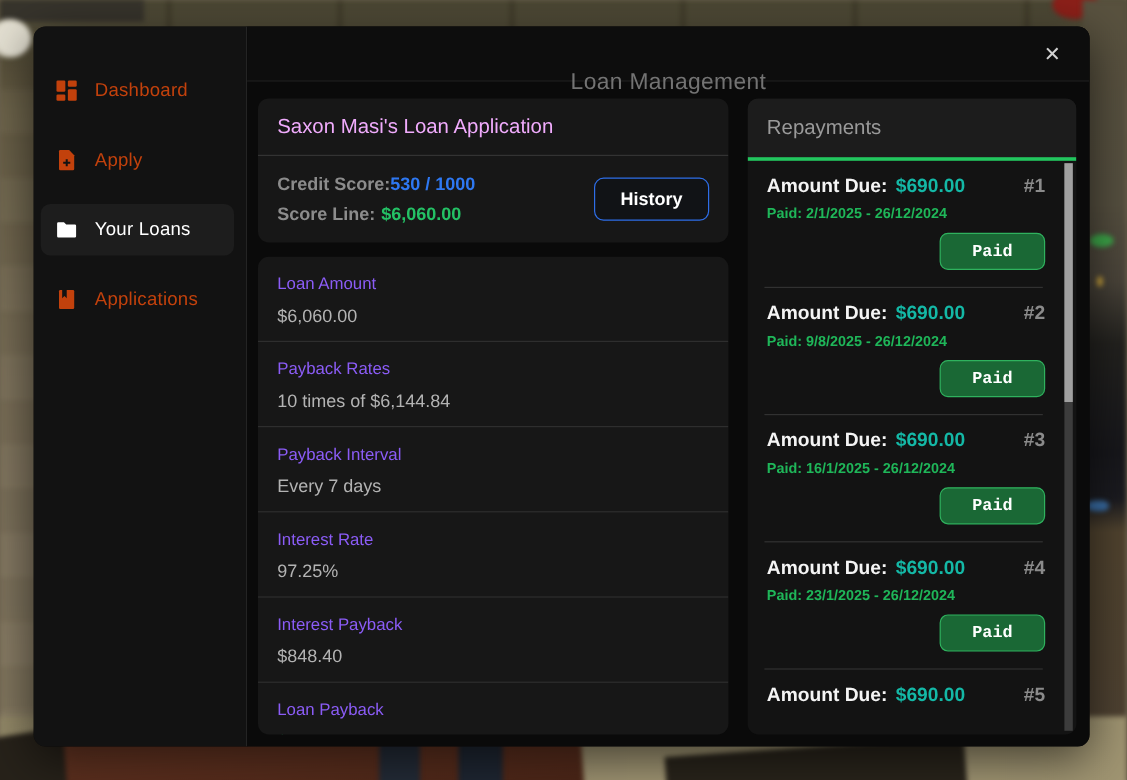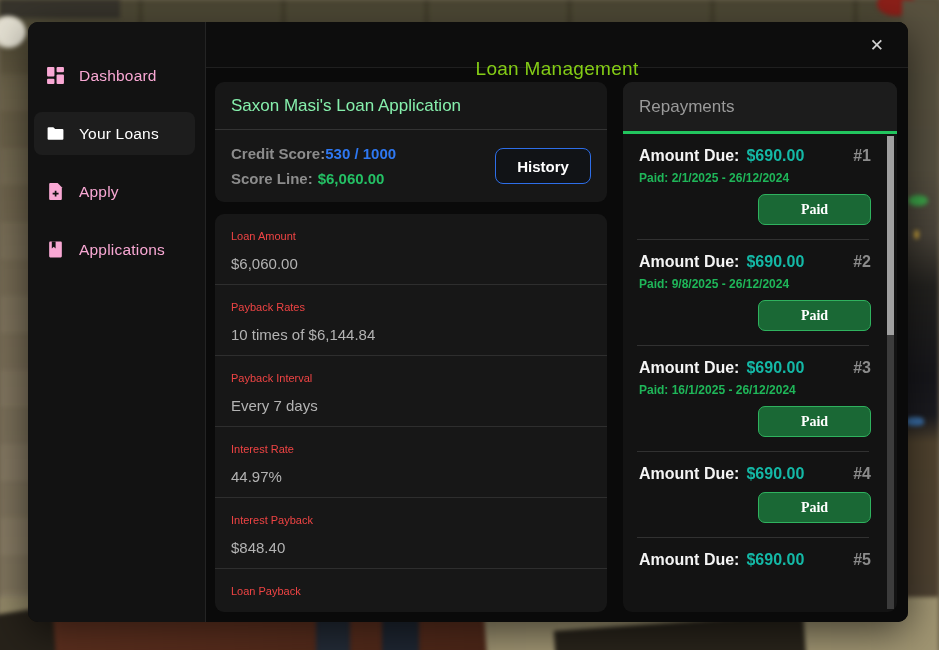--- a/index.html
+++ b/index.html
@@ -49,7 +49,7 @@
   
   .sidebar { width:178px; flex:none; background:#121212; border-right:1px solid #242424; padding-top:32px; }
   .side-item { display:flex; align-items:center; gap:14px; margin:0 10px 15px 6px;
-    padding:12px 12px 12px 12px; border-radius:8px; color:#f9a8d4; font-size:15.5px; letter-spacing:.2px; }
+    padding:12px 12px 12px 12px; border-radius:8px; color:#c2410c; font-size:15.5px; letter-spacing:.2px; }
   .side-item.active { background:#1d1d1d; color:#ffffff; margin-left:6px; }
   .side-item .ico { width:19px; height:19px; flex:none; display:flex; align-items:center; justify-content:center; }
   .side-item svg { width:19px; height:19px; fill:currentColor; }

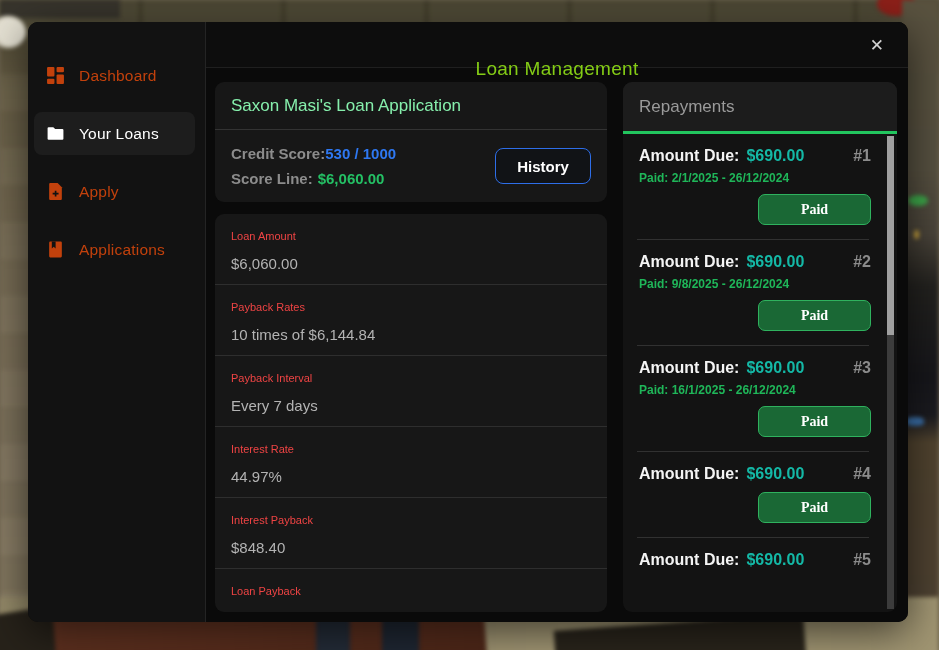--- a/index.html
+++ b/index.html
@@ -58,7 +58,7 @@
   .main { flex:1; display:flex; flex-direction:column; background:#0a0a0a; min-width:0; }
   .hdr { height:46px; flex:none; position:relative; display:flex; align-items:center; justify-content:center;
     border-bottom:1px solid #1f1f1f; background:#0d0d0d; }
-  .hdr-title { font-size:19px; color:#84cc16; font-weight:500; letter-spacing:.3px;margin-top:48px; }
+  .hdr-title { font-size:19px; color:#737373; font-weight:500; letter-spacing:.3px;margin-top:48px; }
   .close-x { position:absolute; right:20px; top:50%; transform:translateY(-50%);
     color:#d2d2d2; font-size:17px; line-height:1; padding:4px; }
 

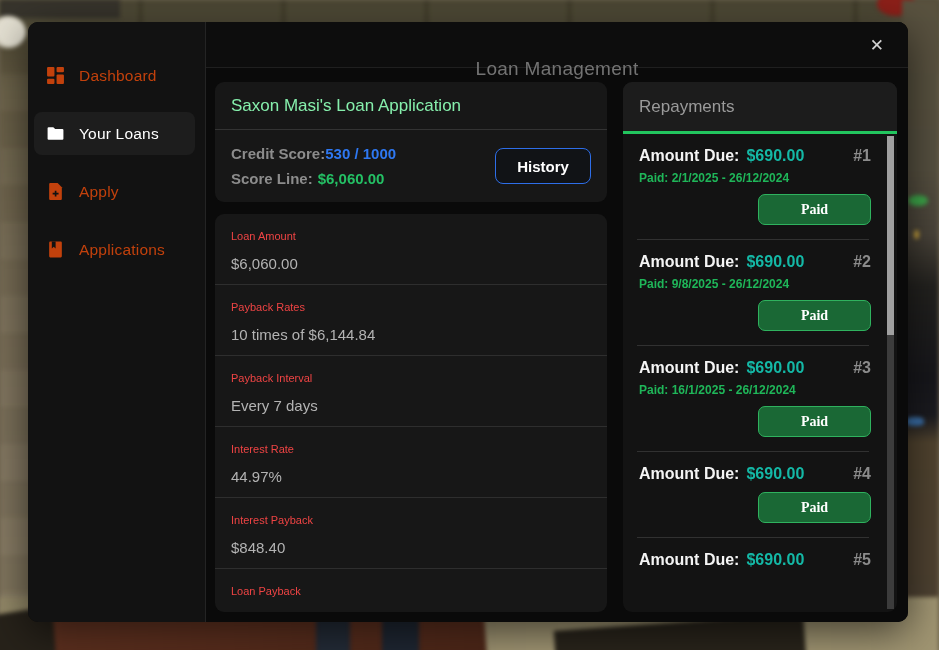--- a/index.html
+++ b/index.html
@@ -69,7 +69,7 @@
   
   .left-col { width:392px; flex:none; display:flex; flex-direction:column; gap:12px; min-height:0; }
   .app-card { flex:none; }
-  .app-title { padding:14px 16px 13px; font-size:17px; color:#86efac; border-bottom:1px solid #333333; }
+  .app-title { padding:14px 16px 13px; font-size:17px; color:#f0abfc; border-bottom:1px solid #333333; }
   .credit-body { display:flex; align-items:center; justify-content:space-between; padding:11px 16px; }
   .credit-lines { font-size:15px; font-weight:bold; color:#8c8c8c; line-height:25px; }
   .credit-lines .v-blue { color:#2e78f2; margin-left:0; }

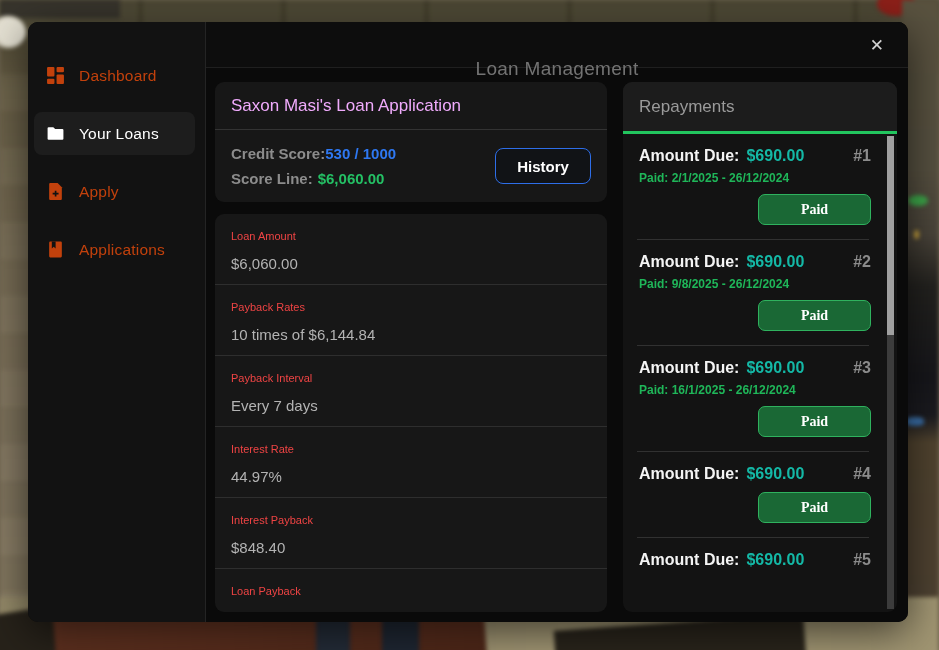--- a/index.html
+++ b/index.html
@@ -139,14 +139,6 @@
       </span>
       <span data-interactable="false">Dashboard</span>
     </div>
-    <div class="side-item active" data-interactable="true">
-      <span class="ico" data-interactable="false">
-        <svg viewBox="0 0 18 18">
-            <path d="M1.5 4a1 1 0 0 1 1-1h4.4l1.8 1.8h6.8a1 1 0 0 1 1 1V14a1 1 0 0 1-1 1H2.5a1 1 0 0 1-1-1z"></path>
-          </svg>
-      </span>
-      <span data-interactable="false">Your Loans</span>
-    </div>
     <div class="side-item" data-interactable="true">
       <span class="ico" data-interactable="false">
         <svg viewBox="0 0 18 18">
@@ -155,6 +147,14 @@
           </svg>
       </span>
       <span data-interactable="false">Apply</span>
+    </div>
+    <div class="side-item active" data-interactable="true">
+      <span class="ico" data-interactable="false">
+        <svg viewBox="0 0 18 18">
+            <path d="M1.5 4a1 1 0 0 1 1-1h4.4l1.8 1.8h6.8a1 1 0 0 1 1 1V14a1 1 0 0 1-1 1H2.5a1 1 0 0 1-1-1z"></path>
+          </svg>
+      </span>
+      <span data-interactable="false">Your Loans</span>
     </div>
     <div class="side-item" data-interactable="true">
       <span class="ico" data-interactable="false">

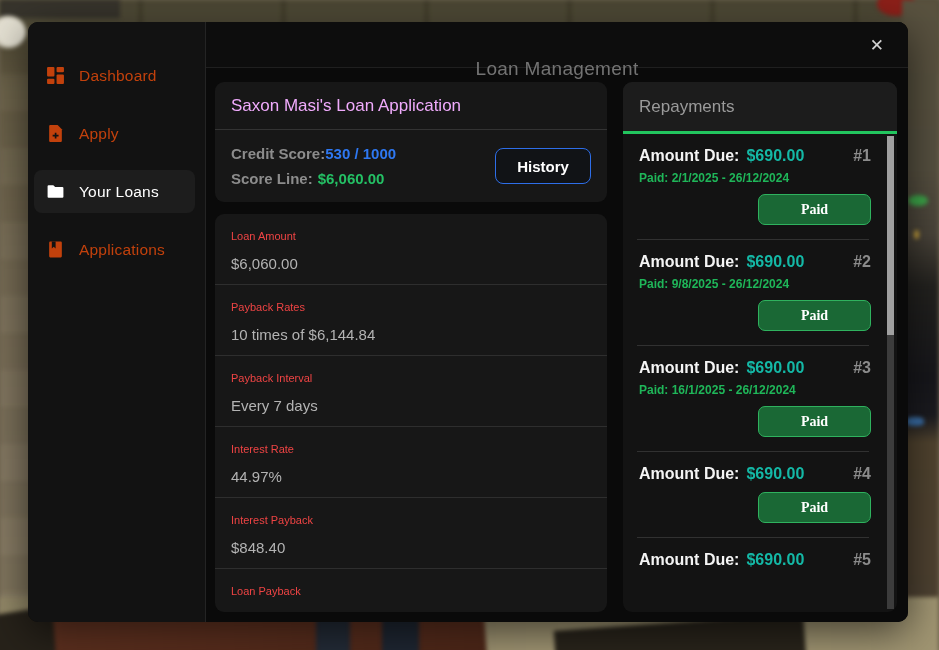--- a/index.html
+++ b/index.html
@@ -97,8 +97,8 @@
   .repay-num { margin-left:auto; margin-right:6px; color:#8b8b8b; font-size:16px; font-weight:bold; }
   .paid-info { margin-top:6px; color:#1fb659; font-size:12px; font-weight:bold; min-height:14px; }
   .btn-row { display:flex; justify-content:flex-end; margin-top:9px; padding-right:6px; }
-  .paid-btn { width:113px; height:31px; background:#1a6835; border:1.5px solid #2fb25e; border-radius:7px;
-    color:#ffffff; font-size:14px; font-weight:bold; font-family:Liberation Serif, serif; }
+  .paid-btn { width:88px; height:31px; background:#1a6835; border:1.5px solid #2fb25e; border-radius:7px;
+    color:#ffffff; font-size:14px; font-weight:bold; font-family:Liberation Mono, monospace; }
   .repay-divider { height:1px; background:rgba(255,255,255,.13); margin:0 14px 0 14px; }
 
   .scroll-track { position:absolute; top:2px; right:3px; bottom:3px; width:7px; background:#3c3c3c; }

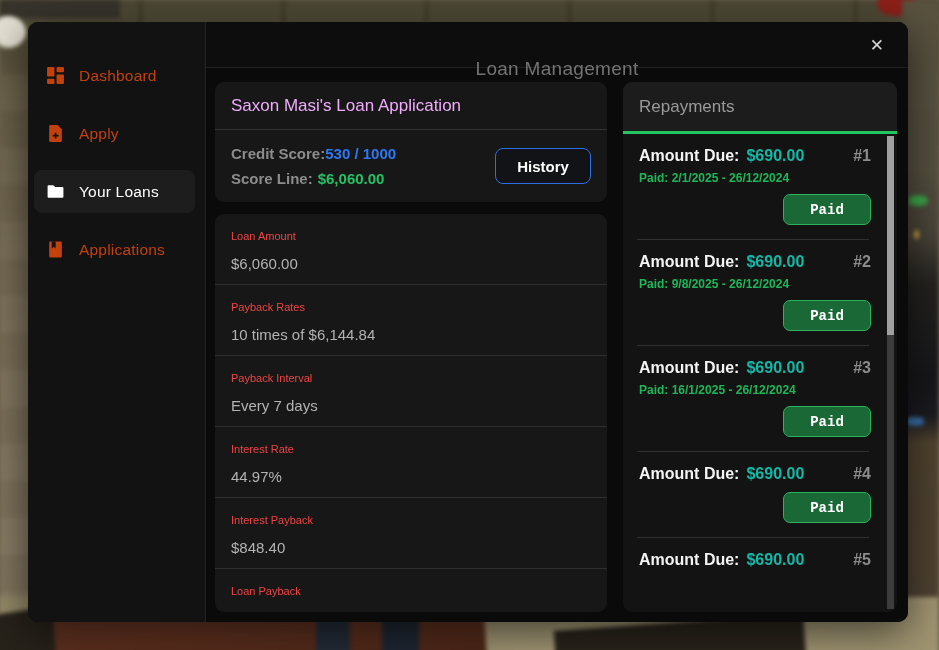--- a/index.html
+++ b/index.html
@@ -80,7 +80,7 @@
   .details-card { flex:1; min-height:0; display:flex; flex-direction:column; }
   .detail-row { padding:11px 16px 10px; border-bottom:1px solid #2e2e2e; flex:1; }
   .detail-row:last-child { border-bottom:none; }
-  .detail-label { font-size:11px; color:#ef4444; line-height:23px; }
+  .detail-label { font-size:14px; color:#8b5cf6; line-height:23px; }
   .detail-value { font-size:15px; color:#b3b3b3; line-height:21px; margin-top:5px; }
   .detail-row.highlight .detail-value { color:#24c165; font-weight:bold; }
 

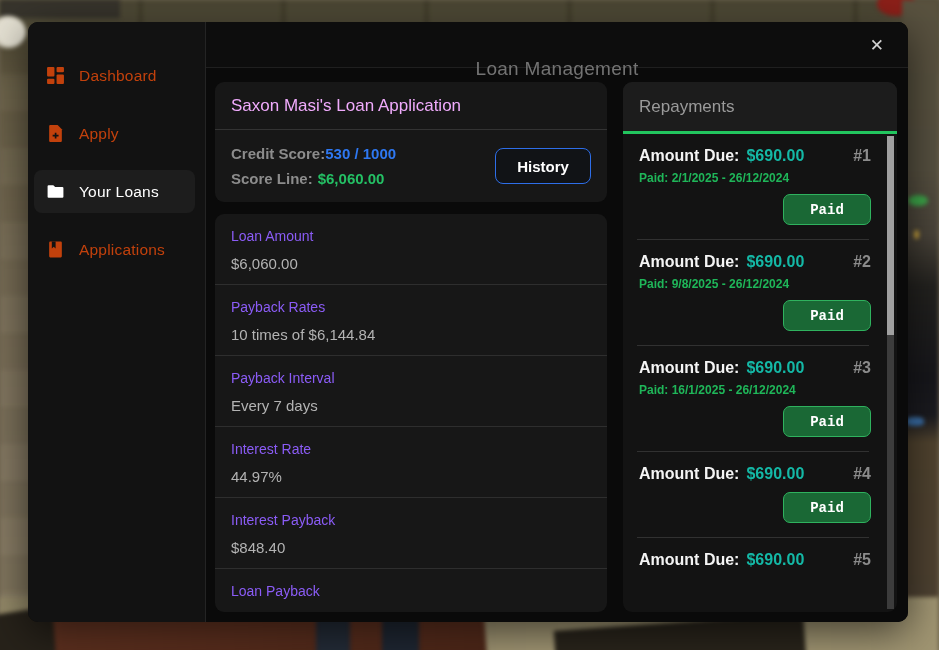--- a/index.html
+++ b/index.html
@@ -203,7 +203,7 @@
           </div>
           <div class="detail-row" data-interactable="false">
             <div class="detail-label" data-interactable="false">Interest Rate</div>
-            <div class="detail-value" data-interactable="false">44.97%</div>
+            <div class="detail-value" data-interactable="false">97.25%</div>
           </div>
           <div class="detail-row" data-interactable="false">
             <div class="detail-label" data-interactable="false">Interest Payback</div>

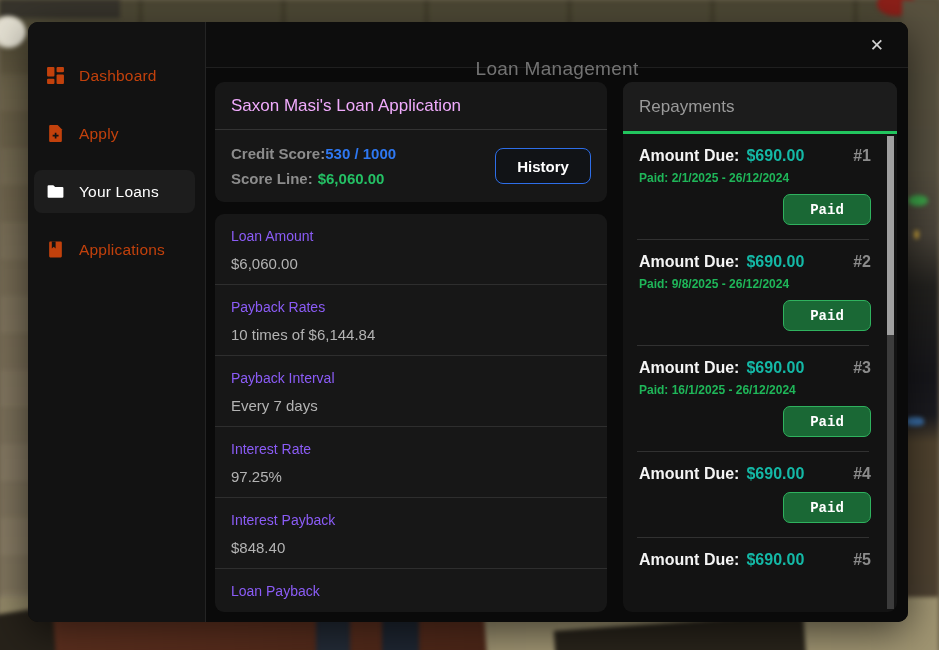--- a/index.html
+++ b/index.html
@@ -267,6 +267,7 @@
                 <span class="amount-value" data-interactable="false">$690.00</span>
                 <span class="repay-num" data-interactable="false">#4</span>
               </div>
+              <div class="paid-info" data-interactable="false">Paid: 23/1/2025 - 26/12/2024</div>
               <div class="btn-row">
                   <button class="paid-btn" data-interactable="true">Paid</button>
                 </div>

